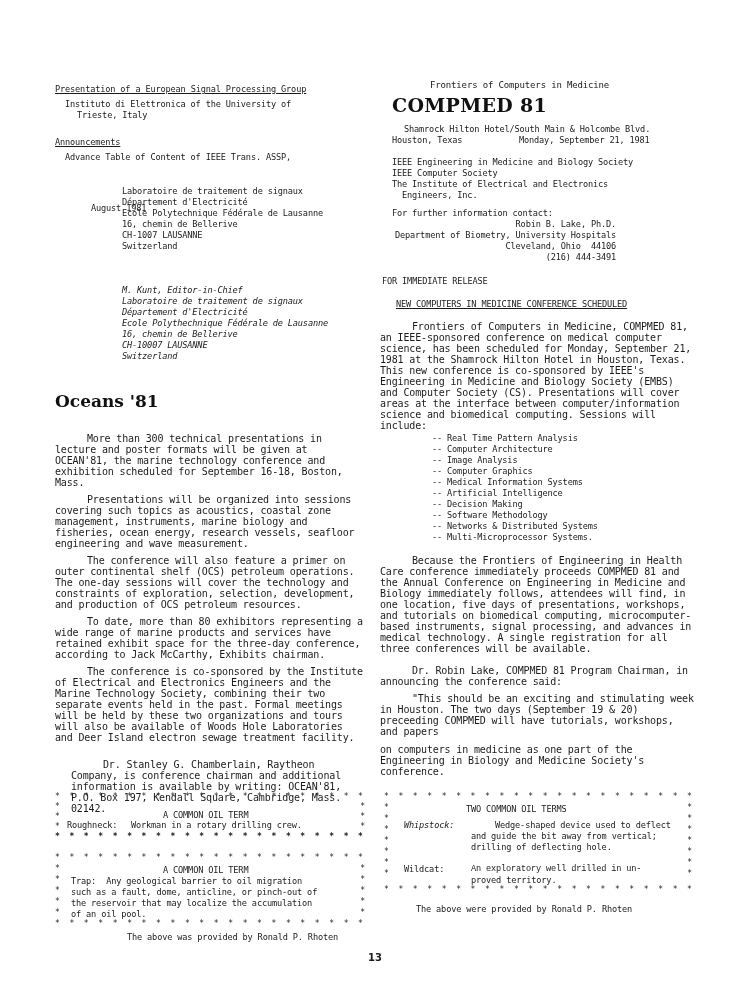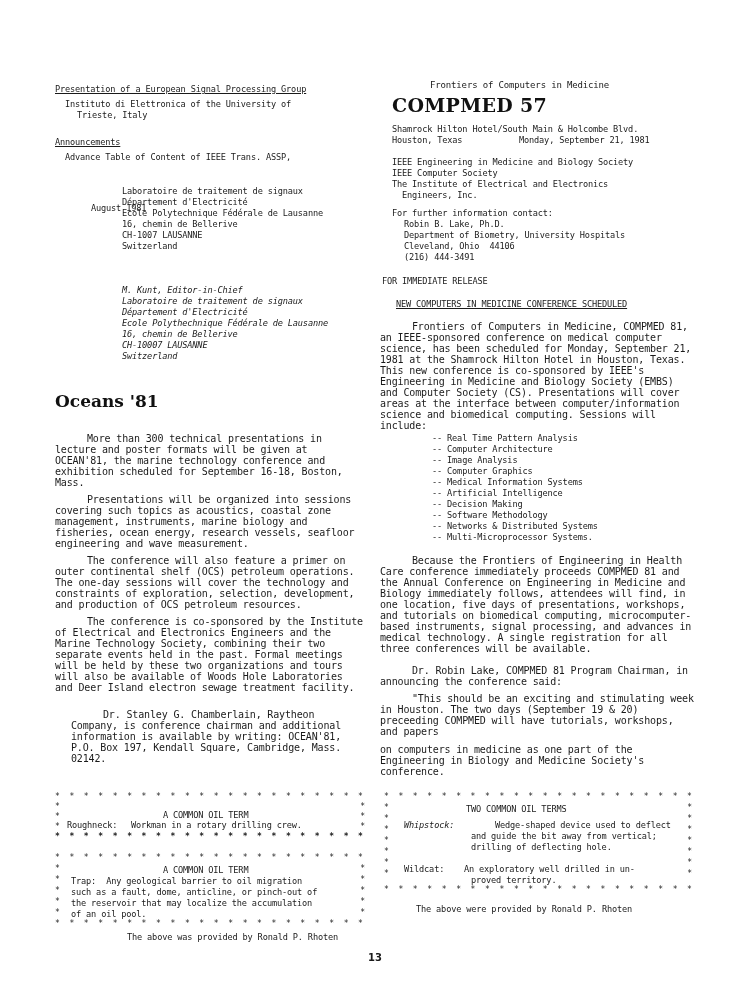--- a/index.html
+++ b/index.html
@@ -98,7 +98,7 @@
 
 <div class="col right">
   <div class="abs mono" style="top:80px;left:38px;font-size:9px;">Frontiers of Computers in Medicine</div>
-  <div class="abs headline" style="top:94px;left:0;font-size:19px;letter-spacing:0.3px;">COMPMED 57</div>
+  <div class="abs headline" style="top:94px;left:0;font-size:19px;letter-spacing:0.3px;">COMPMED 81</div>
 
   <div class="abs mono" style="top:124px;left:0;text-align:right;">Shamrock Hilton Hotel/South Main &amp; Holcombe Blvd.</div>
   <div class="abs mono" style="top:135px;left:0;">Houston, Texas</div>

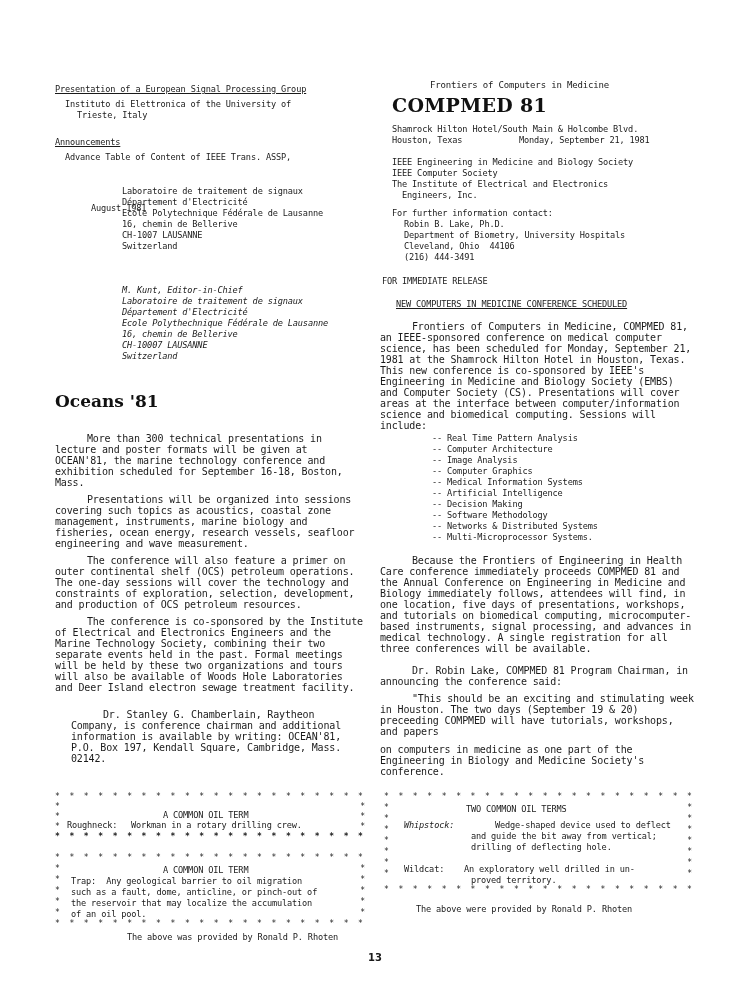--- a/index.html
+++ b/index.html
@@ -100,7 +100,7 @@
   <div class="abs mono" style="top:80px;left:38px;font-size:9px;">Frontiers of Computers in Medicine</div>
   <div class="abs headline" style="top:94px;left:0;font-size:19px;letter-spacing:0.3px;">COMPMED 81</div>
 
-  <div class="abs mono" style="top:124px;left:0;text-align:right;">Shamrock Hilton Hotel/South Main &amp; Holcombe Blvd.</div>
+  <div class="abs mono" style="top:124px;left:12px;text-align:right;">Shamrock Hilton Hotel/South Main &amp; Holcombe Blvd.</div>
   <div class="abs mono" style="top:135px;left:0;">Houston, Texas</div>
   <div class="abs mono" style="top:135px;left:127px;">Monday, September 21, 1981</div>
 

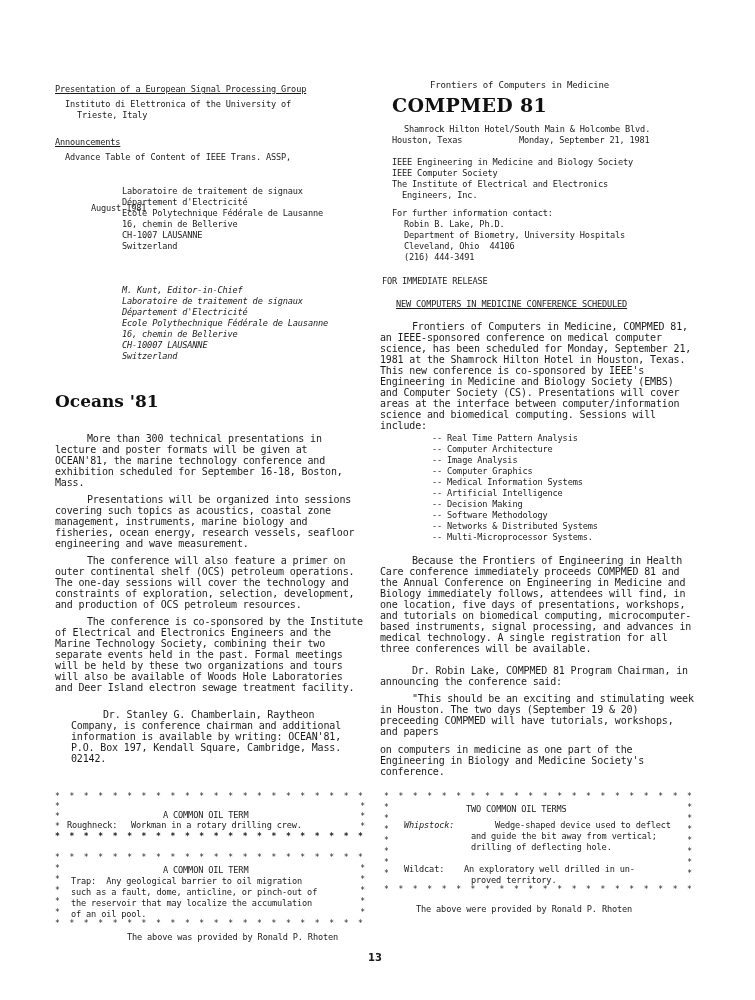--- a/index.html
+++ b/index.html
@@ -112,7 +112,7 @@
   </div>
 
   <div class="abs mono" style="top:208px;left:0;">For further information contact:</div>
-  <div class="abs" style="top:219px;left:12px;">
+  <div class="abs" style="top:219px;left:3px;text-align:right;">
     <div class="mono">Robin B. Lake, Ph.D.</div>
     <div class="mono">Department of Biometry, University Hospitals</div>
     <div class="mono">Cleveland, Ohio  44106</div>

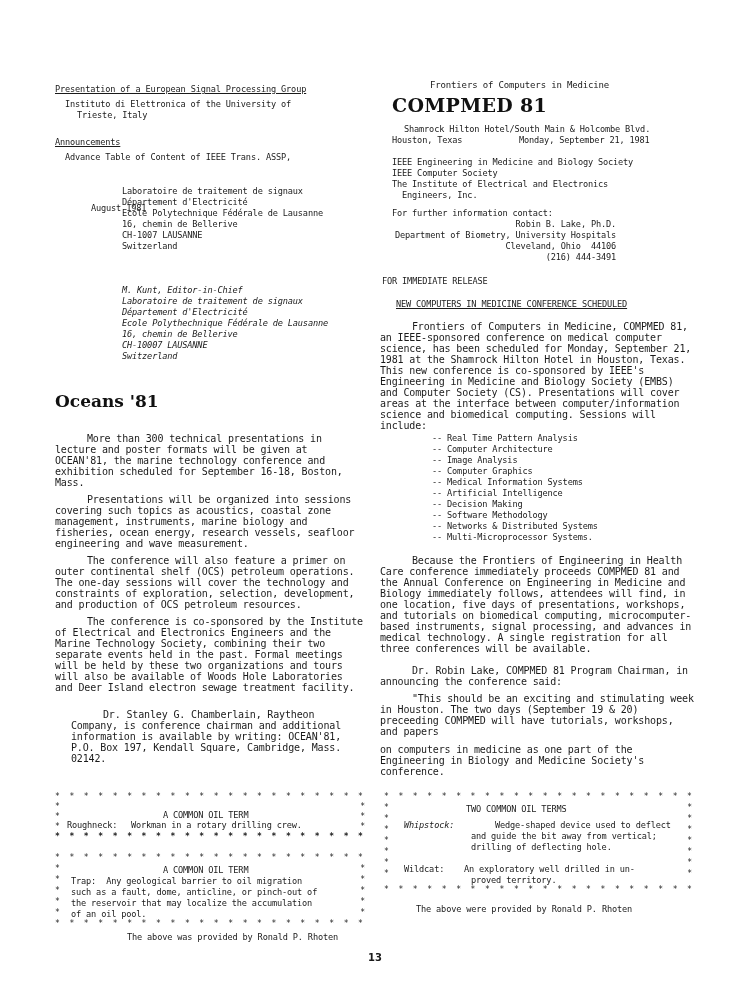--- a/index.html
+++ b/index.html
@@ -56,6 +56,7 @@
     <p class="para indent" style="margin:0 0 6px 0;">More than 300 technical presentations in lecture and poster formats will be given at OCEAN'81, the marine technology conference and exhibition scheduled for September 16-18, Boston, Mass.</p>
     <p class="para indent" style="margin:0 0 6px 0;">Presentations will be organized into sessions covering such topics as acoustics, coastal zone management, instruments, marine biology and fisheries, ocean energy, research vessels, seafloor engineering and wave measurement.</p>
     <p class="para indent" style="margin:0 0 6px 0;">The conference will also feature a primer on outer continental shelf (OCS) petroleum operations.  The one-day sessions will cover the technology and constraints of exploration, selection, development, and production of OCS petroleum resources.</p>
+    <p class="para indent" style="margin:0 0 6px 0;">To date, more than 80 exhibitors representing a wide range of marine products and services have retained exhibit space for the three-day conference, according to Jack McCarthy, Exhibits chairman.</p>
     <p class="para indent" style="margin:0 0 6px 0;">The conference is co-sponsored by the Institute of Electrical and Electronics Engineers and the Marine Technology Society, combining their two separate events held in the past.  Formal meetings will be held by these two organizations and tours will also be available of Woods Hole Laboratories and Deer Island electron sewage treatment facility.</p>
     <p class="para indent" style="margin:16px;">Dr. Stanley G. Chamberlain, Raytheon Company, is conference chairman and additional information is available by writing:  OCEAN'81, P.O. Box 197, Kendall Square, Cambridge, Mass.  02142.</p>
   </div>

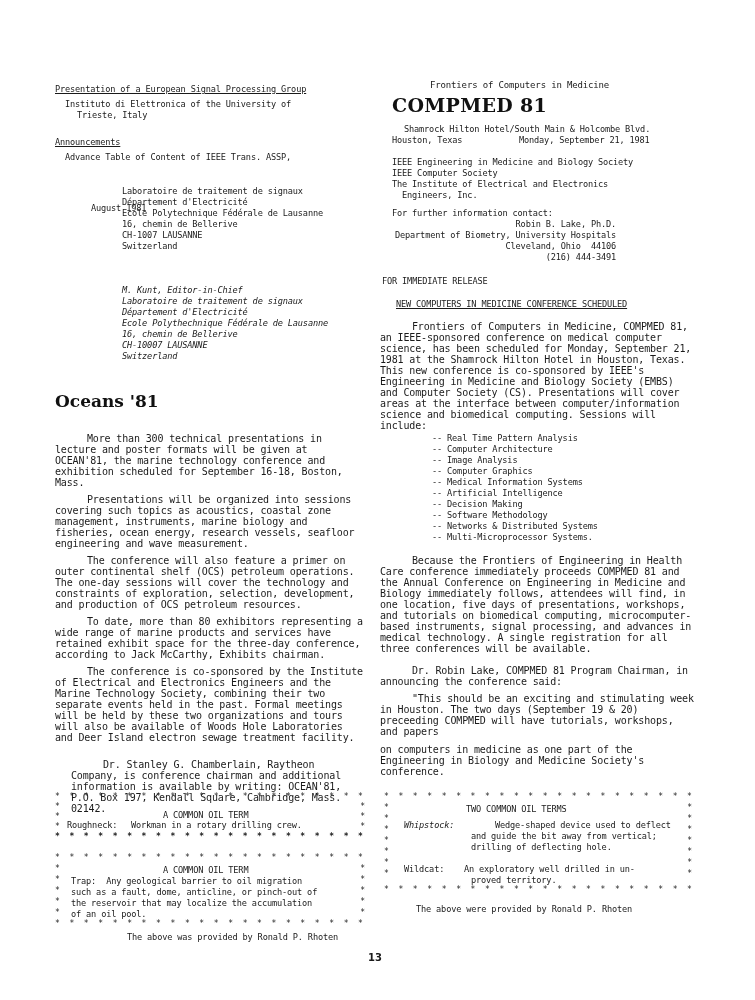--- a/index.html
+++ b/index.html
@@ -172,7 +172,7 @@
     <div class="mono" style="position:absolute;top:39px;left:87px;">and guide the bit away from vertical;</div>
     <div class="mono" style="position:absolute;top:50px;left:87px;">drilling of deflecting hole.</div>
     <div class="mono" style="position:absolute;top:72px;left:20px;">Wildcat:</div>
-    <div class="mono" style="position:absolute;top:72px;left:80px;">An exploratory well drilled in un-</div>
+    <div class="mono" style="position:absolute;top:72px;left:87px;font-family:Liberation Mono, monospace;">An exploratory well drilled in un-</div>
     <div class="mono" style="position:absolute;top:83px;left:87px;">proved territory.</div>
     <div class="star-row" style="position:absolute;top:93px;left:0;width:312px;">* * * * * * * * * * * * * * * * * * * * * * * * * * * * * * *</div>
   </div>

